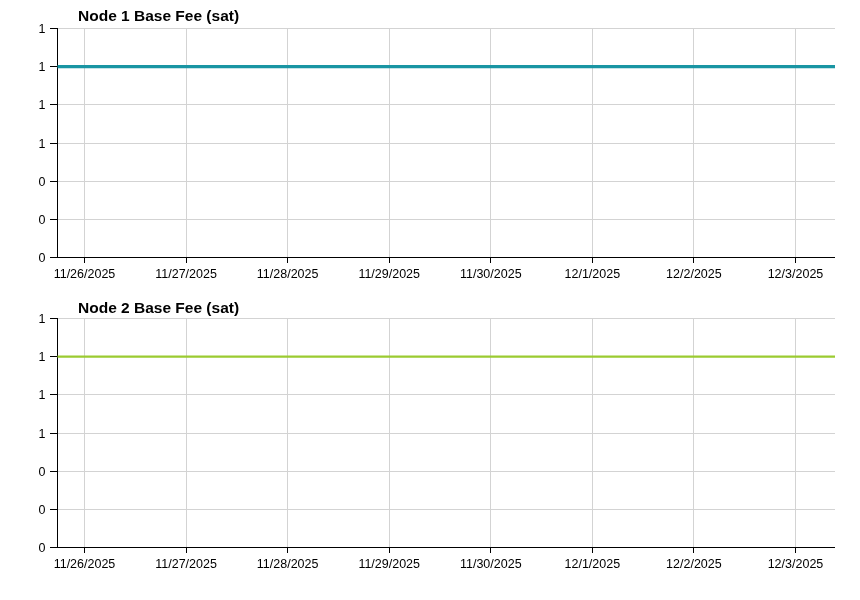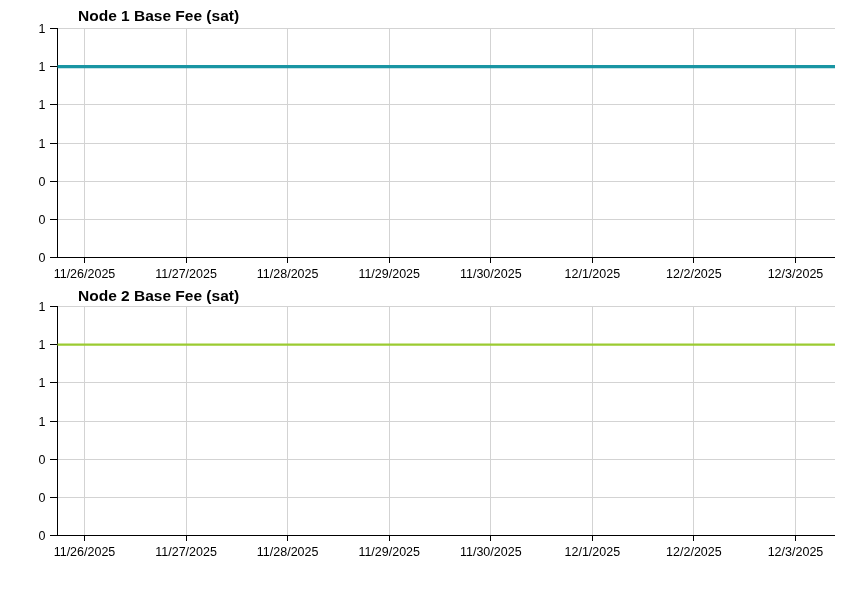--- a/index.html
+++ b/index.html
@@ -19,7 +19,7 @@
   }
   .chart-block { position: absolute; left: 0; }
   .chart-block.first  { top: 0; }
-  .chart-block.second { top: 278px; }
+  .chart-block.second { top: 290px; }
   svg { display: block; }
   svg text {
     font-family: "Liberation Sans", "DejaVu Sans", sans-serif;

